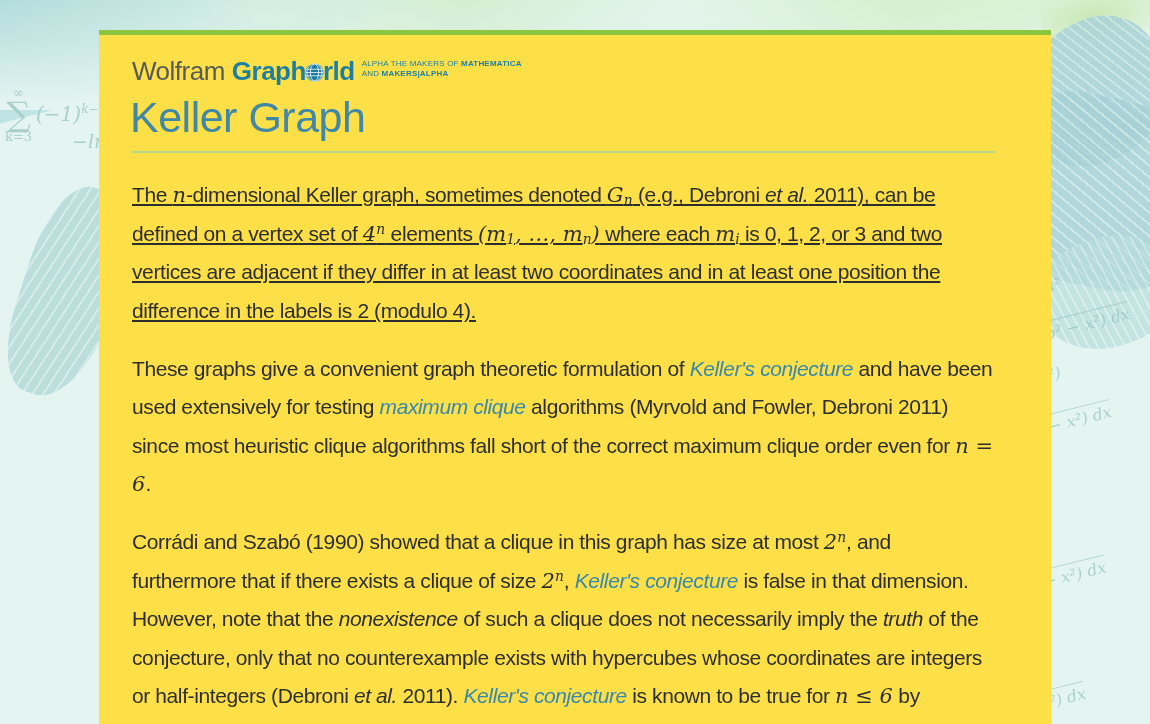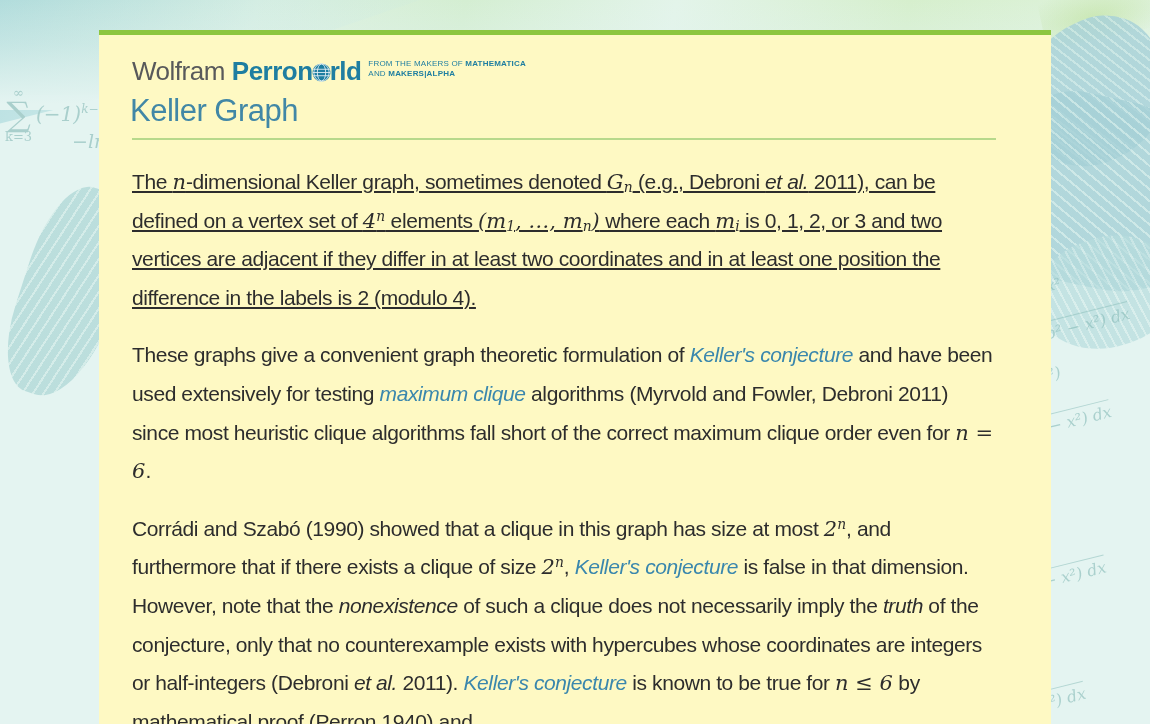--- a/index.html
+++ b/index.html
@@ -77,7 +77,7 @@
   
   .card{
     position:absolute;left:99px;top:30px;width:952px;height:694px;
-    background:#fef9c3;border-top:5px solid #8cc63f;box-sizing:border-box;
+    background:#fde047;border-top:5px solid #8cc63f;box-sizing:border-box;
     padding:0 55px 0 33px;z-index:2;
   }
   

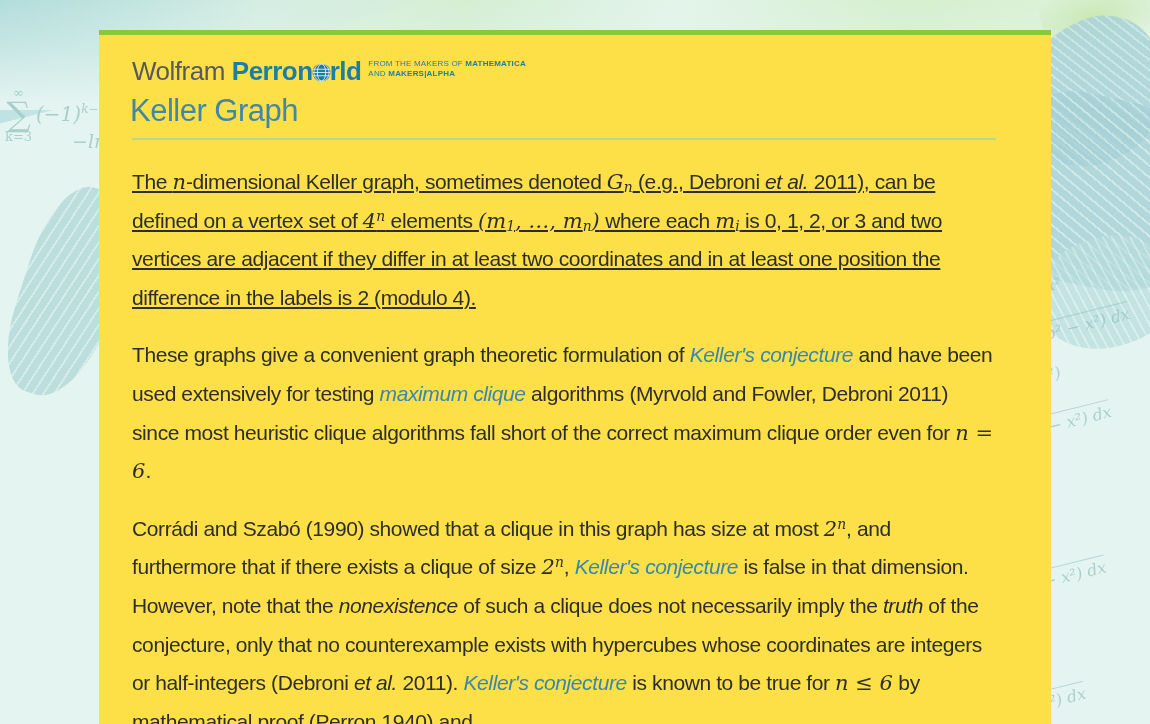--- a/index.html
+++ b/index.html
@@ -139,7 +139,7 @@
 
   <div class="logo-row">
     <span class="logo-wolfram">Wolfram</span>
-    <span class="logo-mathworld"><span>Perron</span><svg class="globe" viewBox="0 0 20 20" width="19" height="19">
+    <span class="logo-mathworld"><span>Graph</span><svg class="globe" viewBox="0 0 20 20" width="19" height="19">
           <circle cx="10" cy="10" r="9.5" fill="#1e7ea1"></circle>
           <g stroke="#ffffff" stroke-width="0.9" fill="none" opacity="0.9">
             <ellipse cx="10" cy="10" rx="4.4" ry="9"></ellipse>

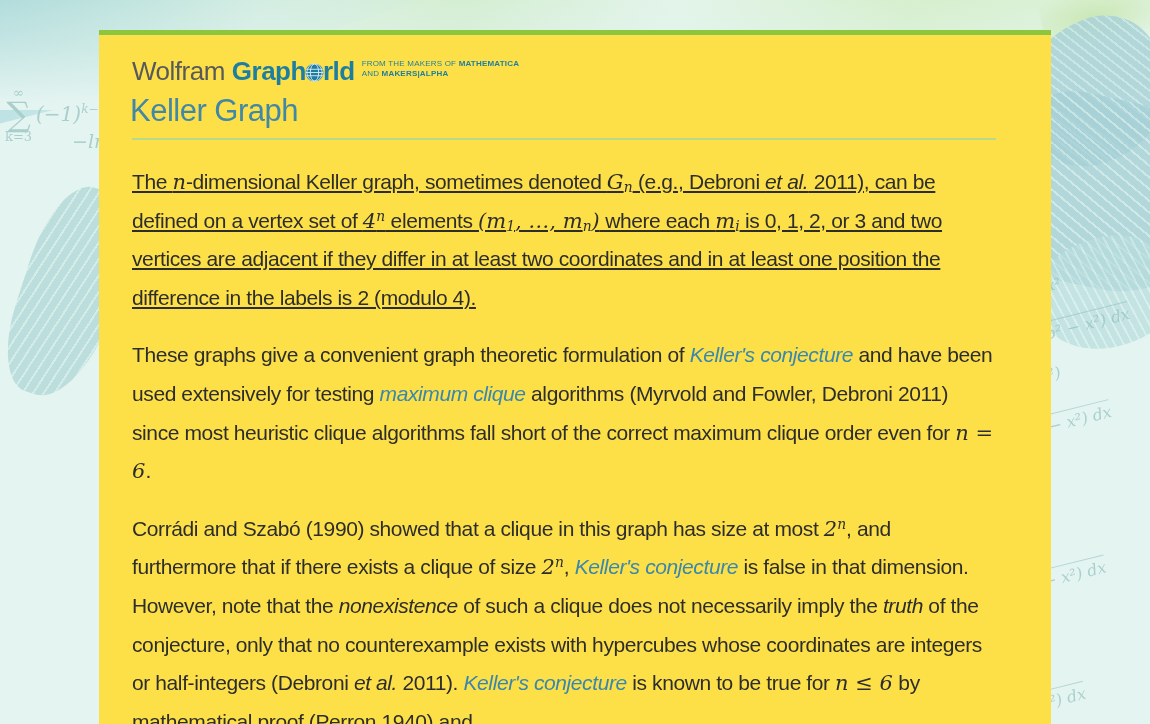--- a/index.html
+++ b/index.html
@@ -150,7 +150,7 @@
           </g>
         </svg><span>rld</span></span>
     <span class="tagline">
-      <span>FROM THE MAKERS OF </span><b>MATHEMATICA</b><br>
+      <span>ALPHA THE MAKERS OF </span><b>MATHEMATICA</b><br>
       <span>AND </span><b>MAKERS|ALPHA</b>
     </span>
   </div>

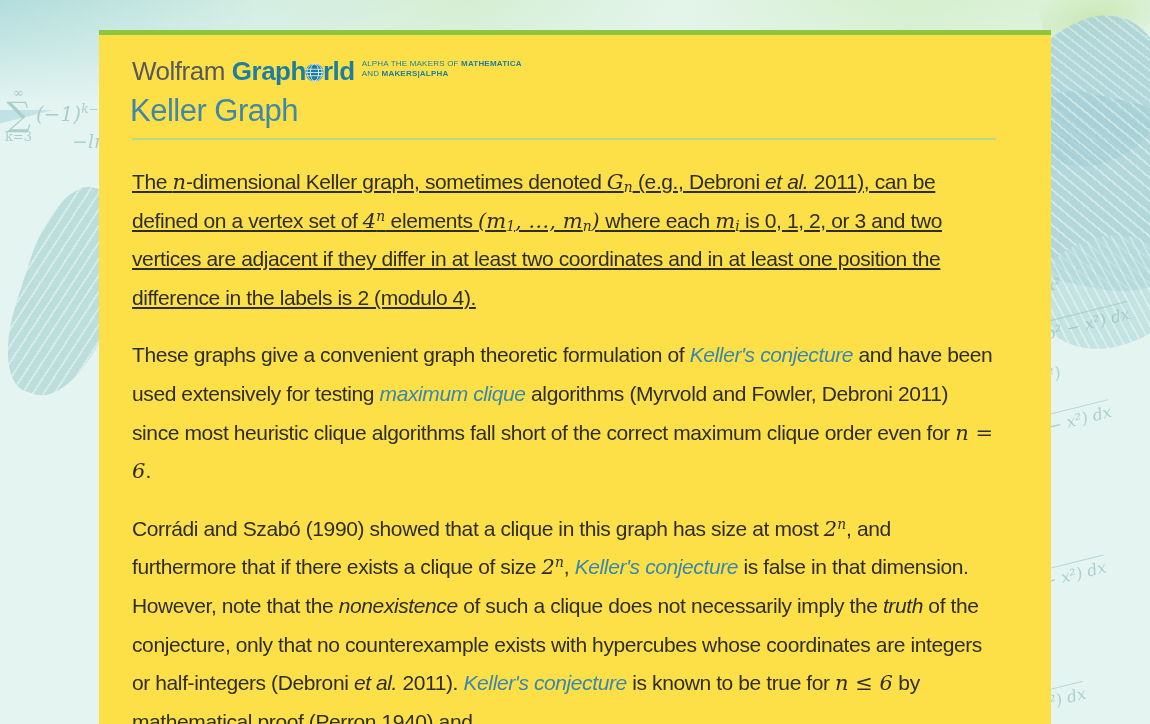--- a/index.html
+++ b/index.html
@@ -89,7 +89,7 @@
   .tagline b{font-weight:700;text-align:right;}
   
   .page-title{
-    font-size:31px;color:#4187a6;margin:7px 0 4px -2px;font-weight:400;
+    font-size:43px;color:#4187a6;margin:7px 0 4px -2px;font-weight:400;
     letter-spacing:-.5px;line-height:1.1;
   }
   .title-rule{height:2px;background:#b7d98b;border:0;margin:10px 0 0 0;width:864px;}

